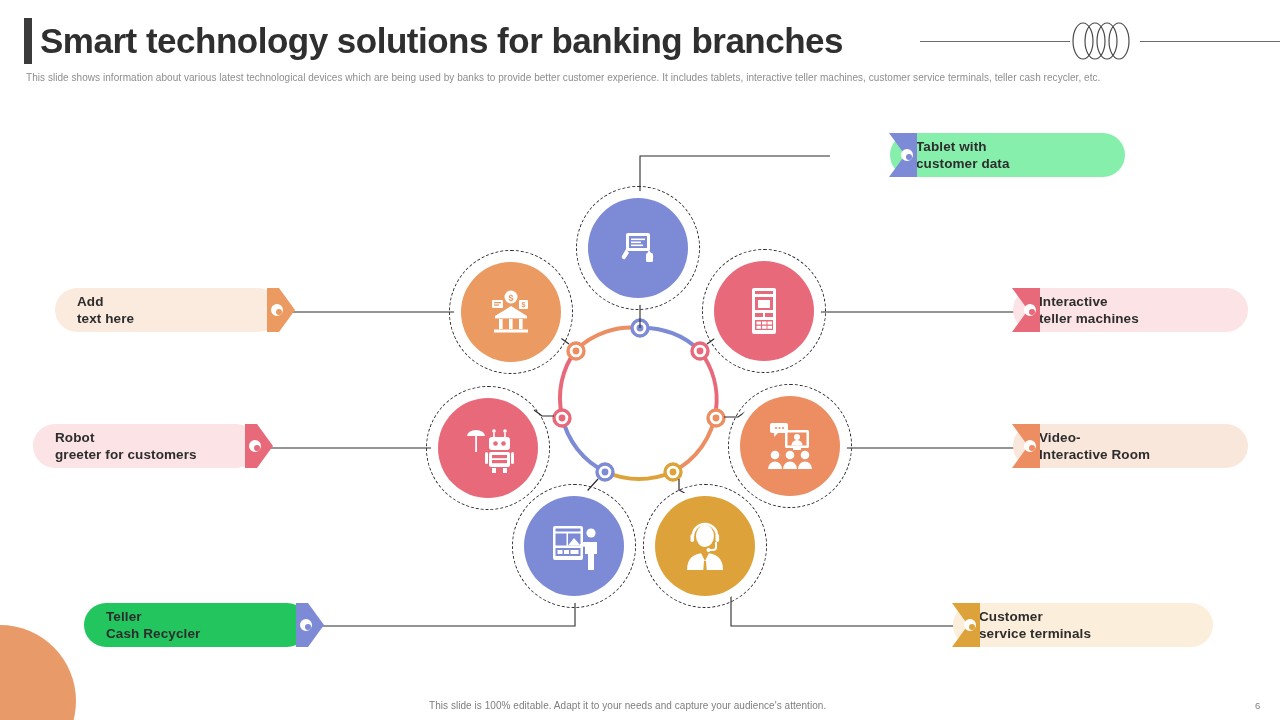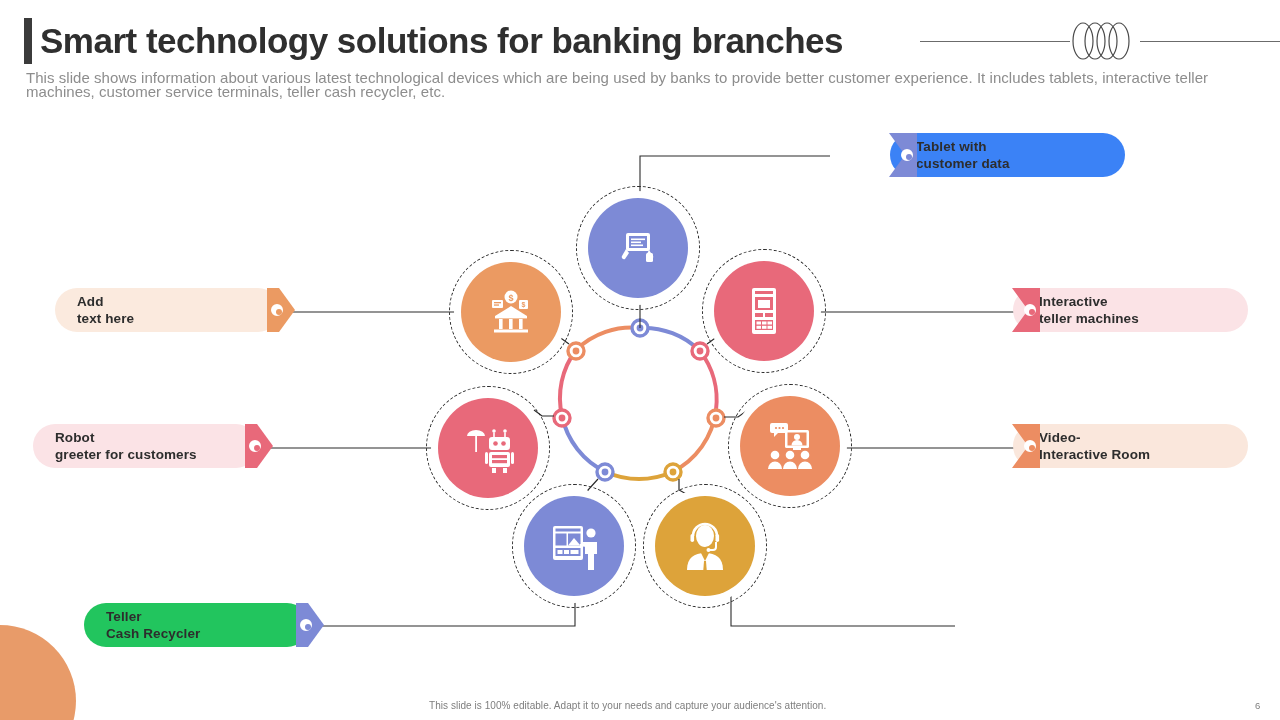--- a/index.html
+++ b/index.html
@@ -24,7 +24,7 @@
   #title-deco{position:absolute;left:1065px;top:18px;width:80px;height:46px;}
   #subtitle{
     position:absolute;left:26px;top:71px;width:1200px;
-    font-size:15px;color:#8d8d8d;line-height:14px;letter-spacing:0.05px;
+    font-size:10px;color:#8d8d8d;line-height:14px;letter-spacing:0.05px;
   }
   
   #diagram{position:absolute;left:0;top:100px;width:1280px;height:570px;}

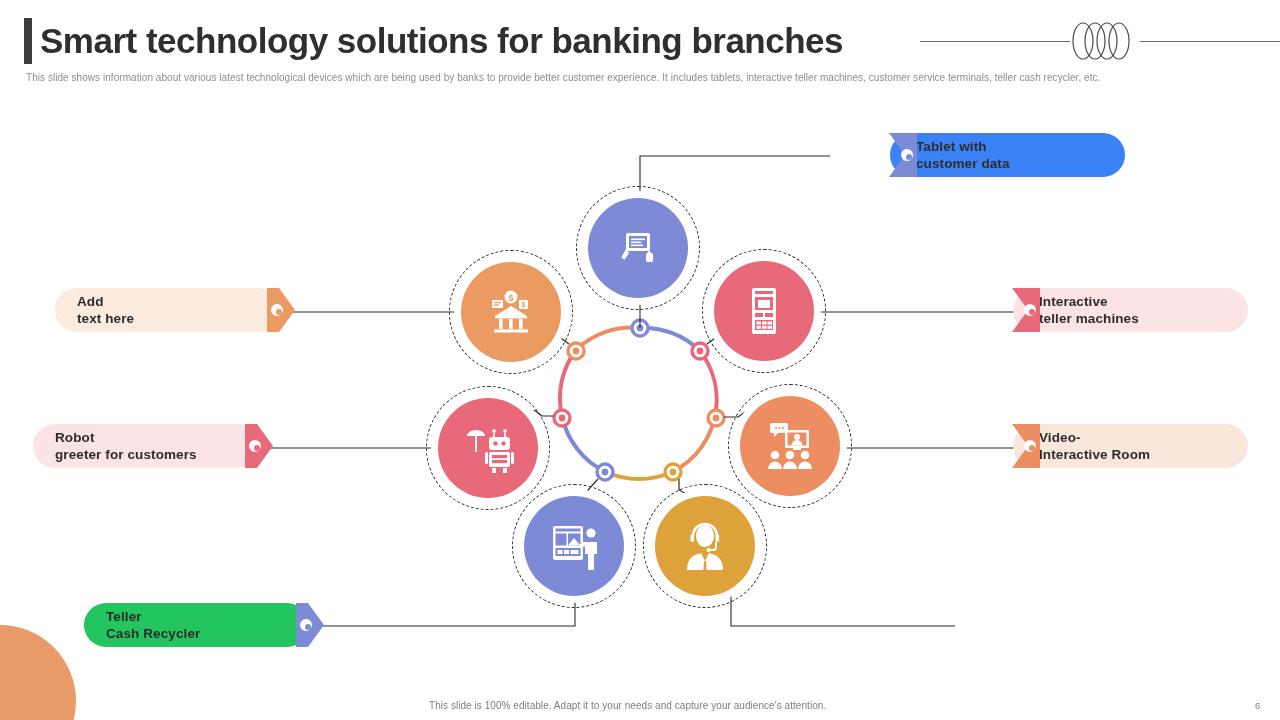--- a/index.html
+++ b/index.html
@@ -301,7 +301,7 @@
     </div>
   </div>
 
-  <div class="pill right" style="left:890px;top:33px;width:235px;background:#3b82f6;">
+  <div class="pill right" style="left:890px;top:33px;width:235px;background:#86efac;">
     <svg class="arrow" style="left:-3px;top:0;" viewBox="0 0 30 44">
       <path d="M2 0 L30 0 L30 44 L2 44 L18 22 Z" fill="#7d8ad6"></path>
     </svg>

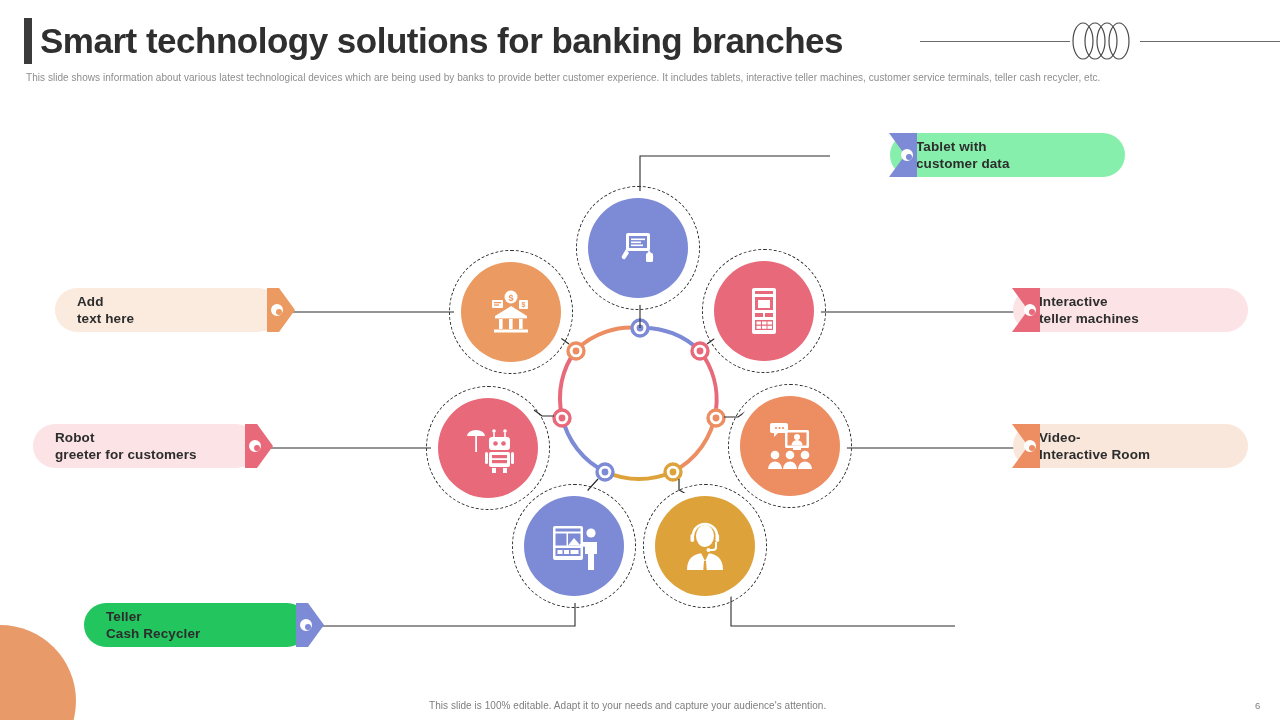--- a/index.html
+++ b/index.html
@@ -340,6 +340,18 @@
 Interactive Room</span>
   </div>
 
+  <div class="pill right" style="left:953px;top:503px;width:260px;background:#fbeedb;">
+    <svg class="arrow" style="left:-3px;top:0;" viewBox="0 0 30 44">
+      <path d="M2 0 L30 0 L30 44 L2 44 L18 22 Z" fill="#dda33a"></path>
+    </svg>
+    <span class="arrow" style="left:-3px;top:0;">
+      <span class="dot" style="left:14px;border:2px solid #ffffff;">
+          <i style="background:#dda33a;"></i>
+        </span>
+    </span>
+    <span class="txt">Customer
+service terminals</span>
+  </div>
 
   <div class="pill left" style="left:55px;top:188px;width:225px;background:#fbeade;">
     <span class="txt">Add

